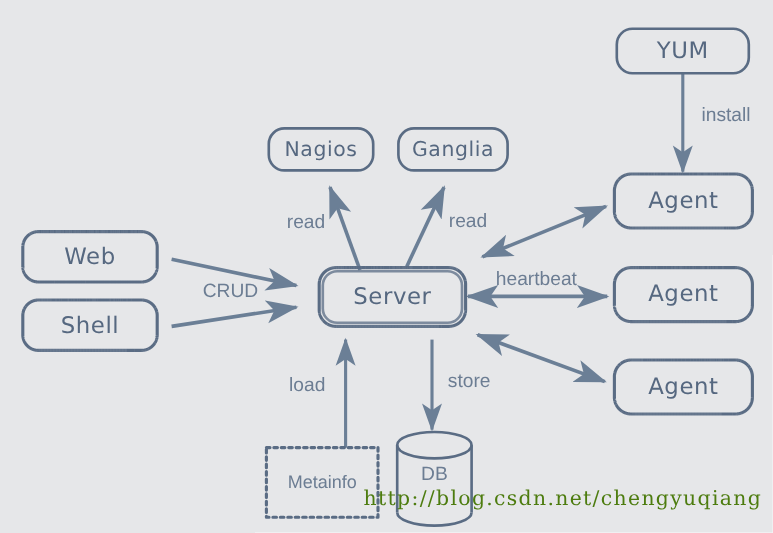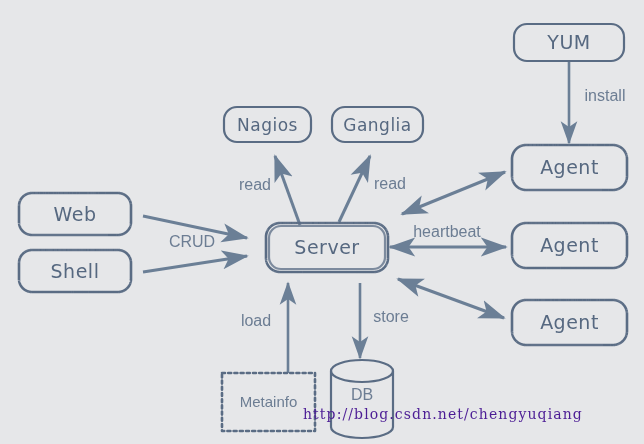--- a/index.html
+++ b/index.html
@@ -75,8 +75,8 @@
     left: 303px;
     top: 406px;
     font-family: "DejaVu Serif", serif;
-    font-size: 14px;
-    color: #4c1d95;
+    font-size: 17px;
+    color: #4d7c0f;
     letter-spacing: 1.1px;
     white-space: nowrap;
     pointer-events: none;

